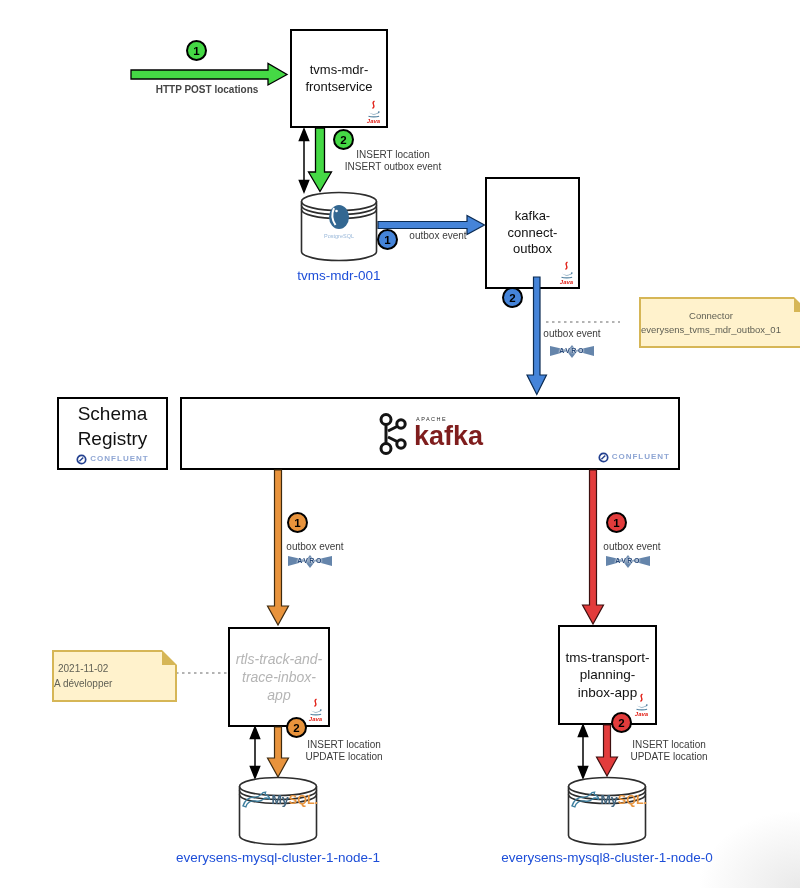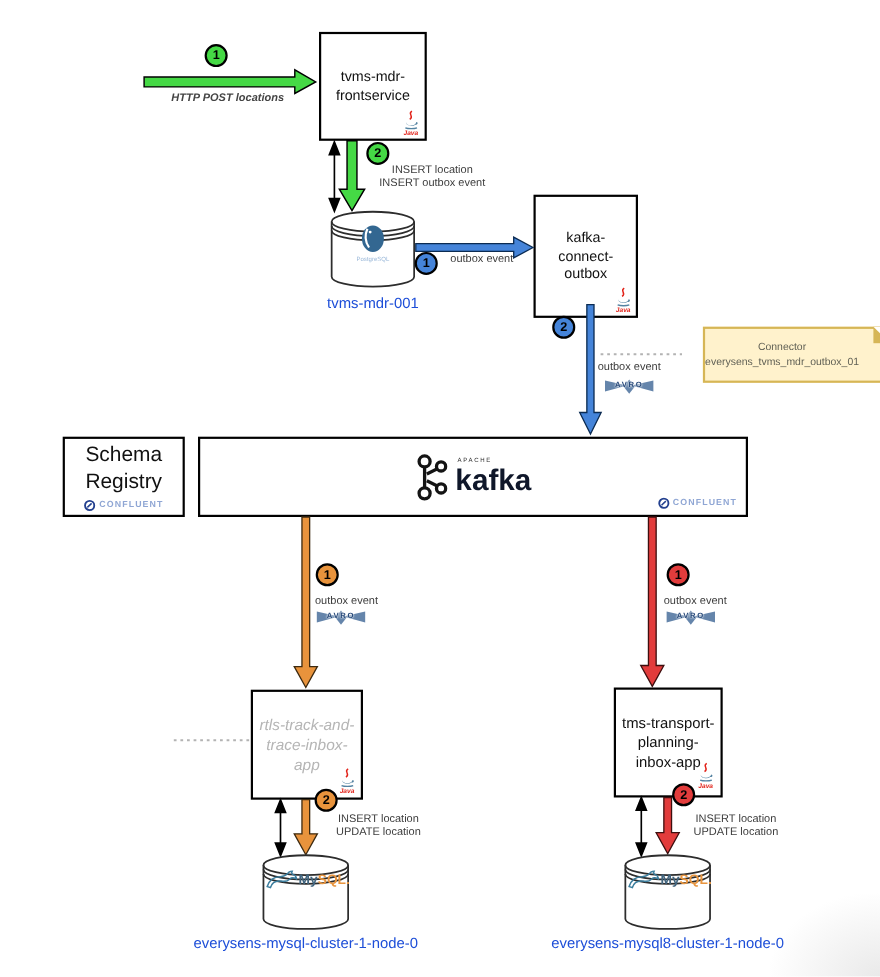--- a/index.html
+++ b/index.html
@@ -262,7 +262,7 @@
   <div class="badge orange" style="left:286px;top:717px;">2</div>
   <div class="badge red" style="left:611px;top:712px;">2</div>
 
-  <div class="edge-label bold center" style="left:131px;top:84px;width:152px;font-style:italic;">HTTP POST locations</div>
+  <div class="edge-label bold center" style="left:131px;top:84px;width:152px;">HTTP POST locations</div>
   <div class="edge-label" style="left:333px;top:149px;width:120px;">INSERT location
 INSERT outbox event</div>
   <div class="edge-label" style="left:403px;top:230px;width:70px;">outbox event</div>

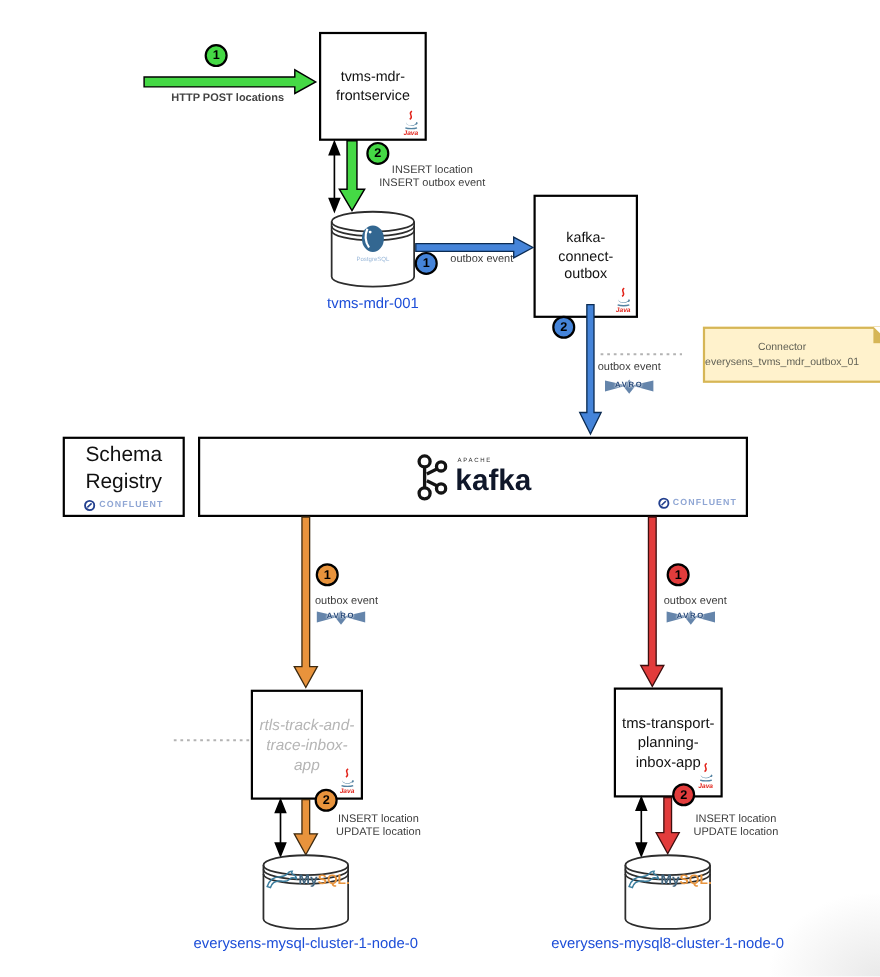--- a/index.html
+++ b/index.html
@@ -46,7 +46,7 @@
               display:flex;align-items:center;justify-content:center;gap:7px;}
   .kafka-wordwrap{display:flex;flex-direction:column;align-items:flex-start;line-height:1;}
   .kafka-apache{font-size:5.5px;letter-spacing:1.5px;color:#2b2b2b;margin-bottom:1px;margin-left:2px;}
-  .kafka-word{font-size:27px;font-weight:bold;color:#0f172a;letter-spacing:0px;}
+  .kafka-word{font-size:27px;font-weight:bold;color:#7f1d1d;letter-spacing:0px;}
   
   .mysql-logo{position:absolute;left:0;top:14px;width:100%;display:flex;
               flex-direction:row;align-items:center;}

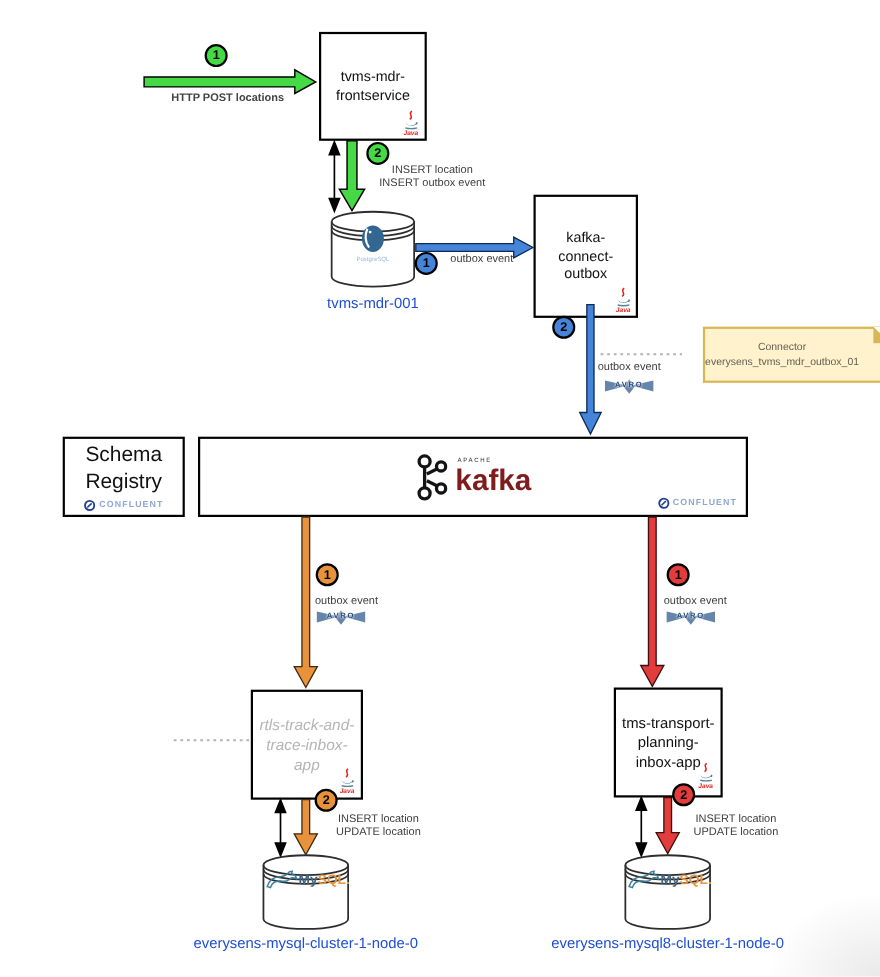--- a/index.html
+++ b/index.html
@@ -192,6 +192,11 @@
     </div>
   </div>
 
+  <div class="note" style="left:33px;top:650px;width:125px;height:52px;font-size:10px;line-height:1.5;">
+    <span class="fold"></span>
+    <span>2021-11-02
+A développer</span>
+  </div>
 
   <div class="box" style="left:228px;top:627px;width:102px;height:100px;">
     <span class="gray-italic">rtls-track-and-

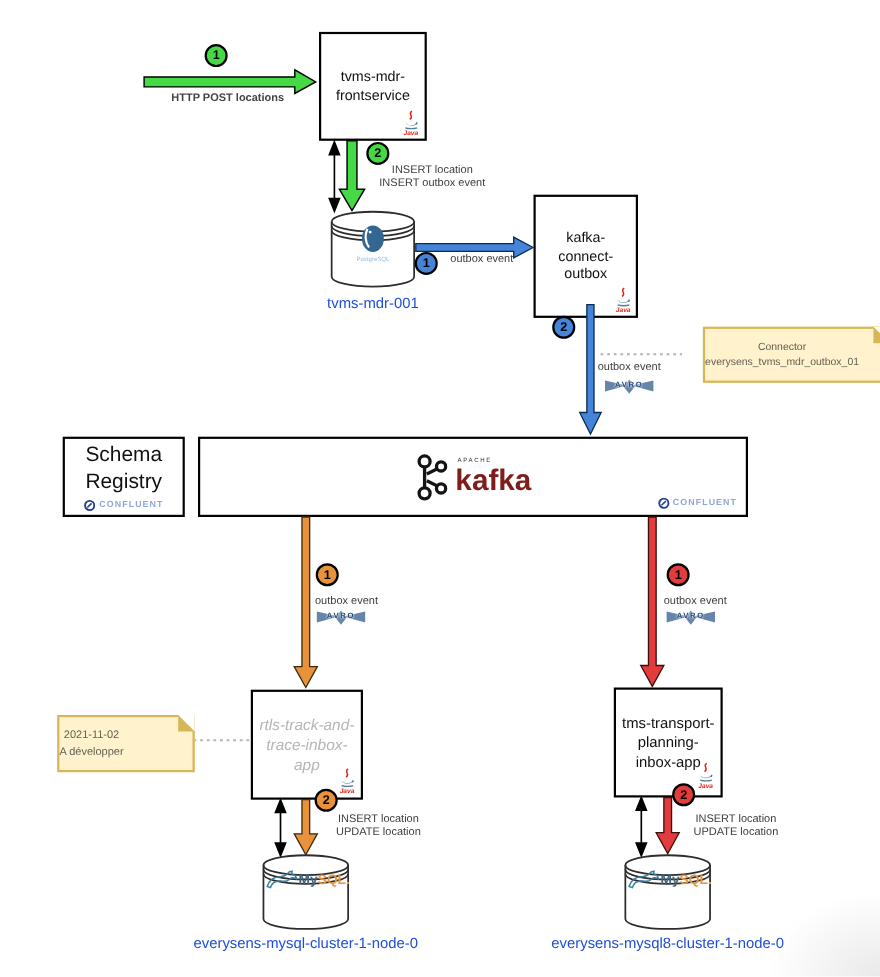--- a/index.html
+++ b/index.html
@@ -238,7 +238,7 @@
       </div>
     </div>
   </div>
-  <div class="cyl-label" style="left:157px;top:850px;width:242px;">everysens-mysql-cluster-1-node-0</div>
+  <div class="cyl-label" style="left:157px;top:850px;width:242px;">everysens-mysql-cluster-1-node-1</div>
 
   <div class="abs" style="left:567px;top:776px;width:80px;height:71px;z-index:2">
     <svg width="80" height="71" viewBox="0 0 80 71">

